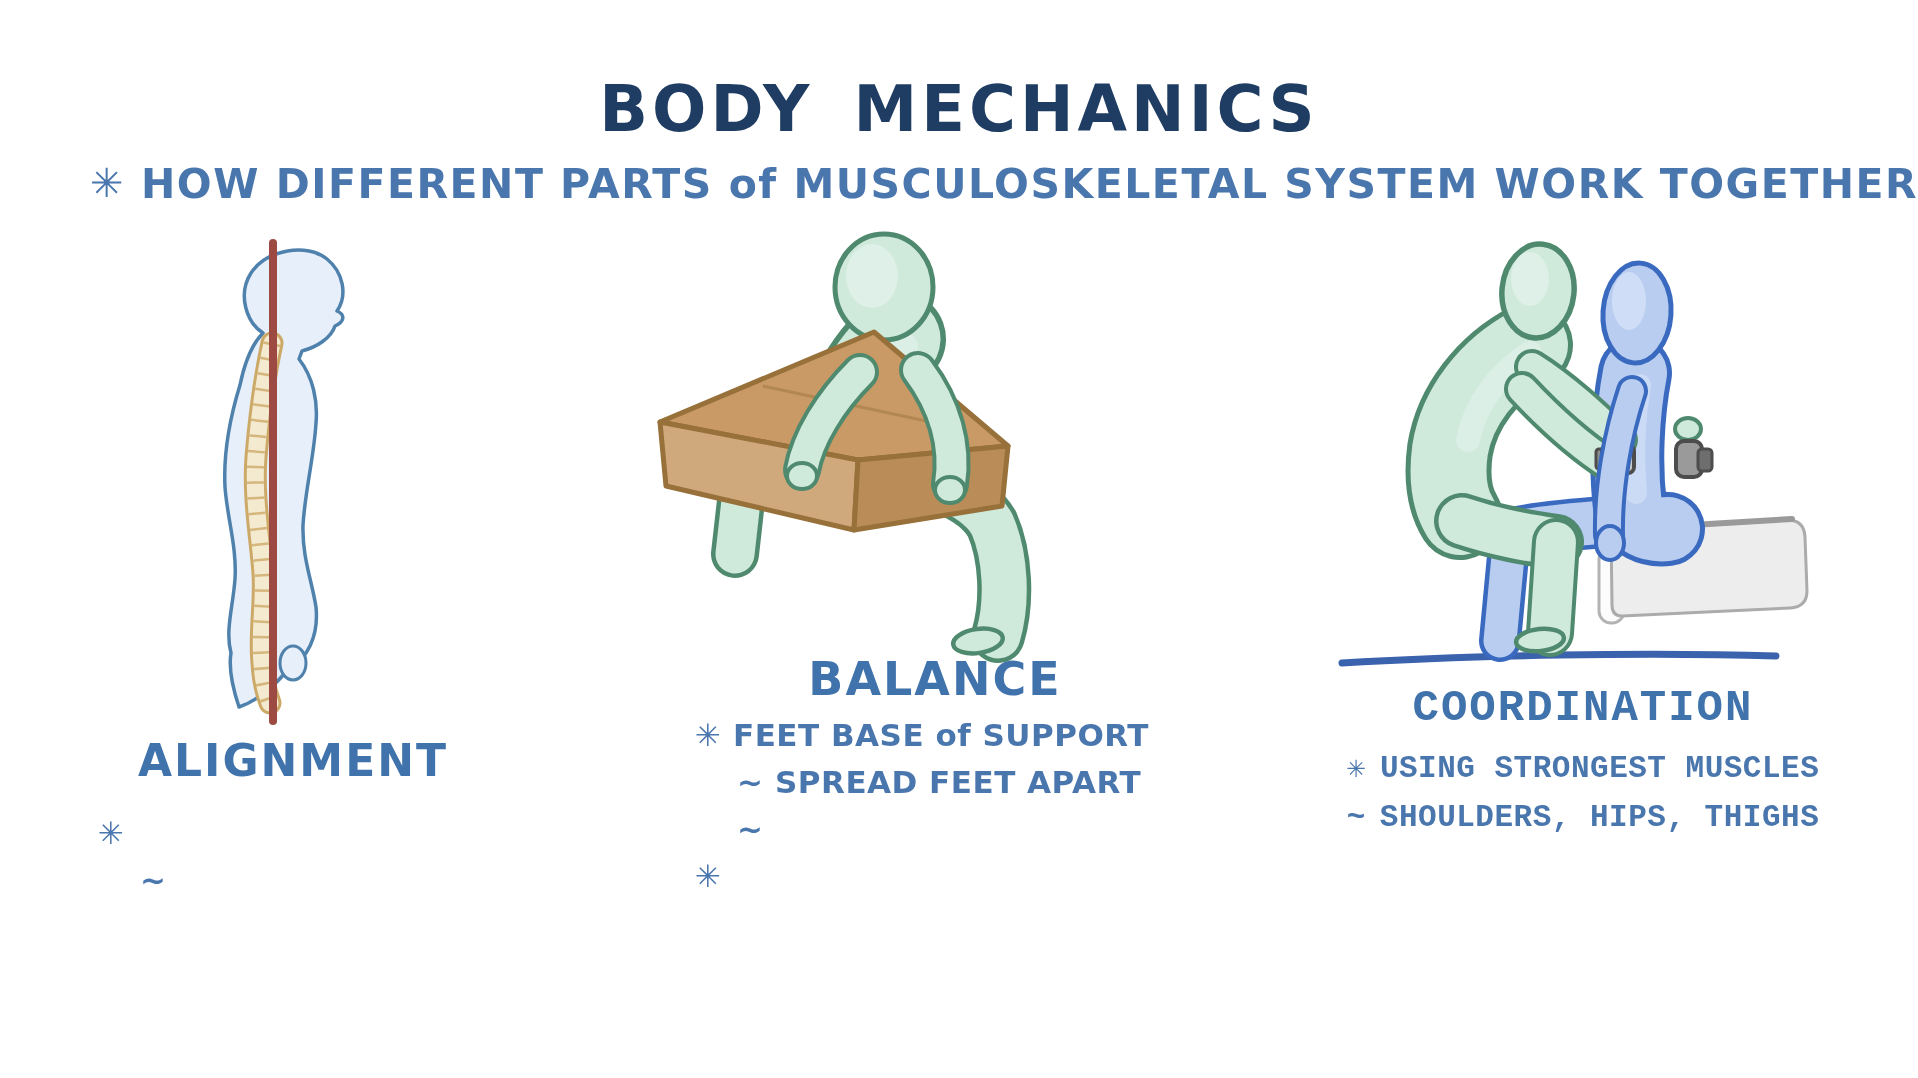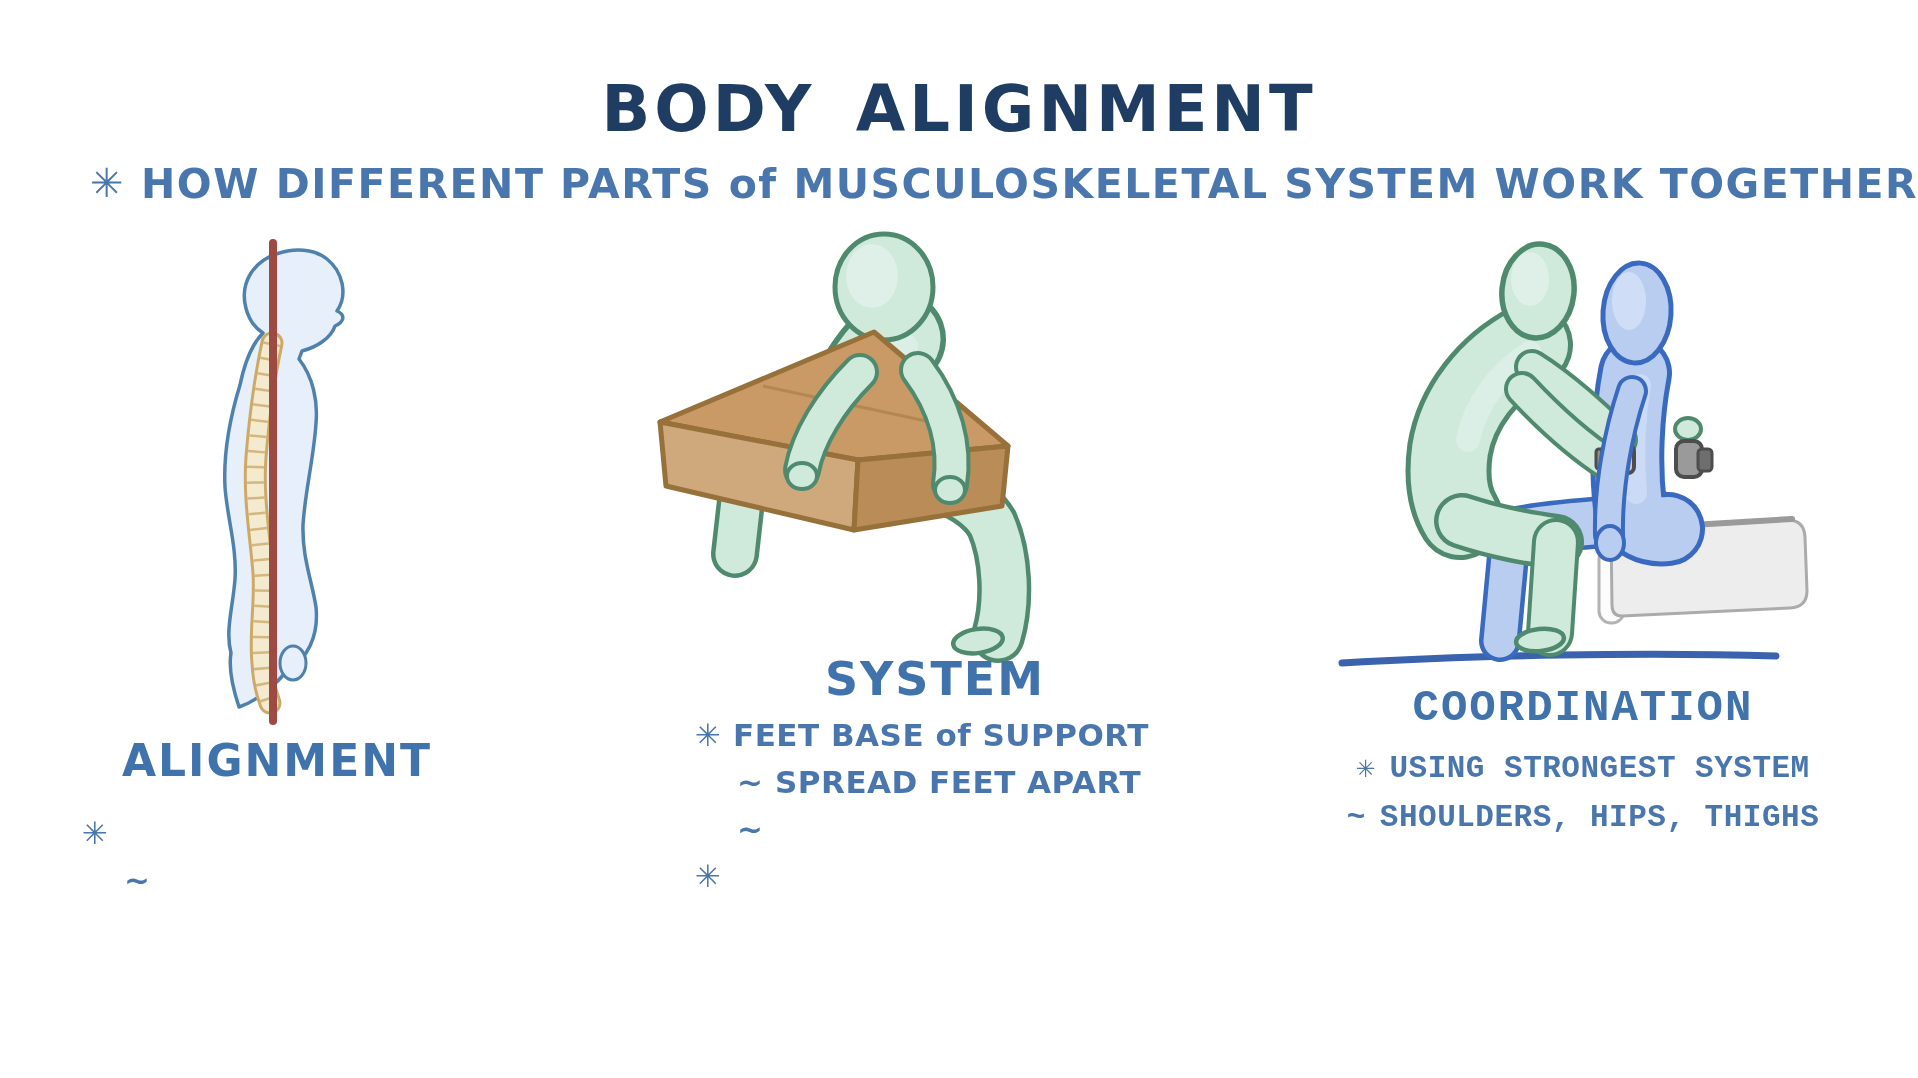--- a/index.html
+++ b/index.html
@@ -56,7 +56,7 @@
 
 <div class="canvas">
 
-  <div class="title">BODY ALIGNMENT</div>
+  <div class="title">BODY MECHANICS</div>
 
   <div class="subtitle">
     <span class="marker">✳</span>

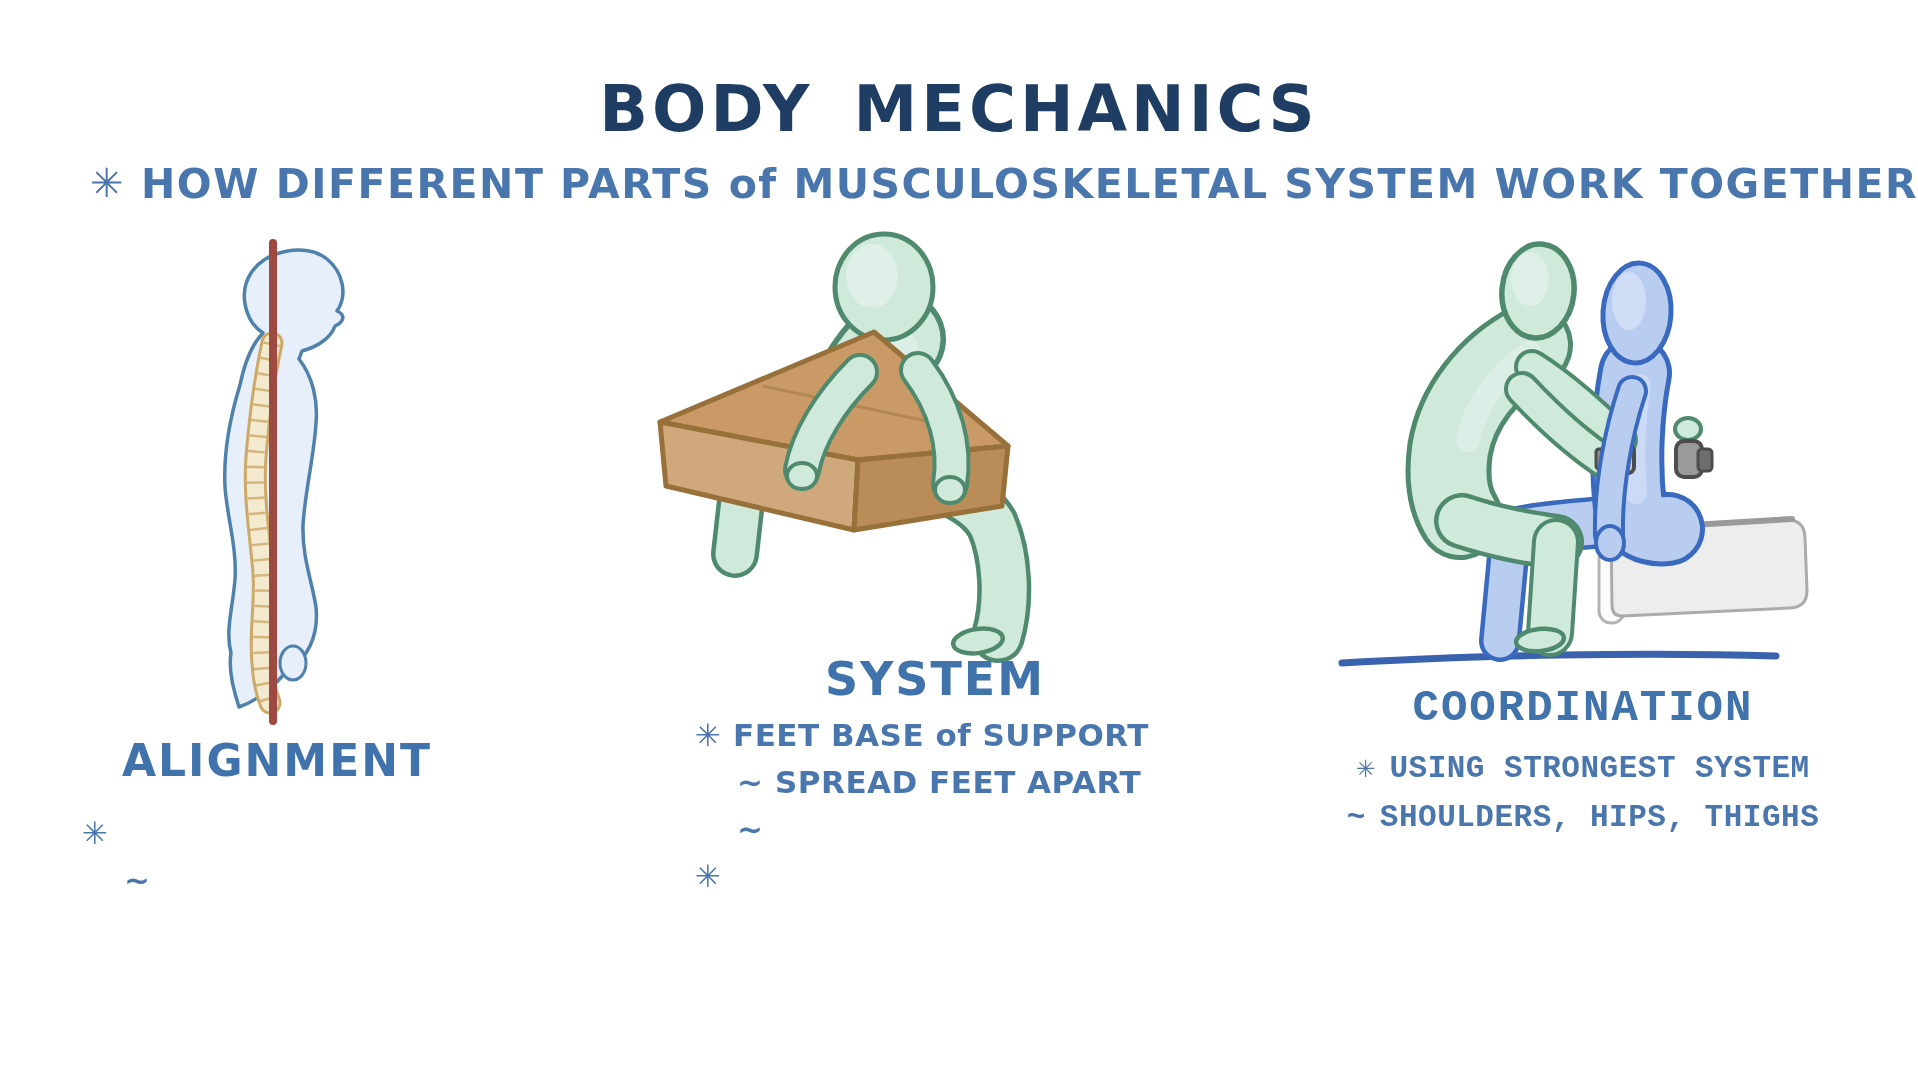--- a/index.html
+++ b/index.html
@@ -207,7 +207,7 @@
   </section>
 
   <section class="block block-balance">
-    <h2>SYSTEM</h2>
+    <h2>BALANCE</h2>
     <div class="bullets">
       <div class="bullet">
         <span class="marker">✳</span>

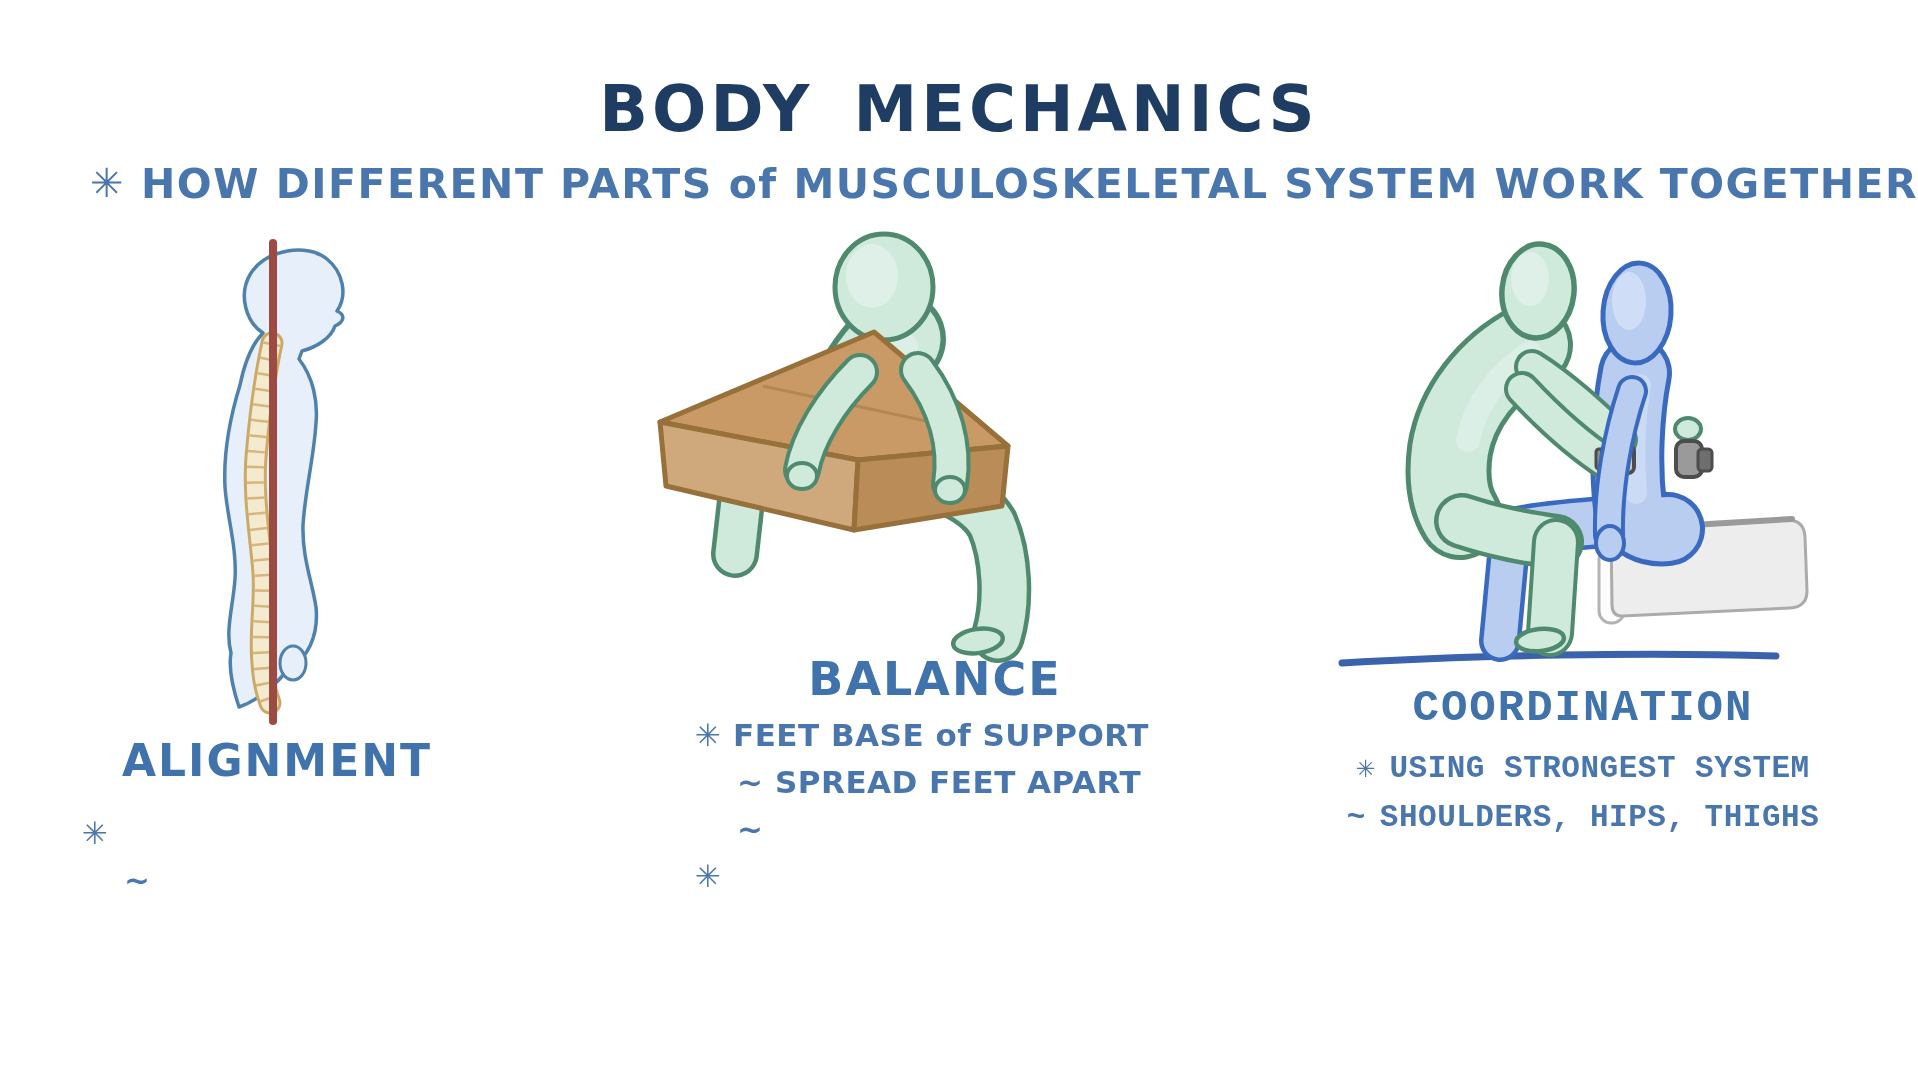--- a/index.html
+++ b/index.html
@@ -32,7 +32,7 @@
   .bullet .txt{white-space:pre-line;}
   .bullet.sub{padding-left:42px;}
 
-  .block-alignment{left:82px;top:735px;width:420px;}
+  .block-alignment{left:98px;top:735px;width:420px;}
   .block-alignment h2{text-align:center;width:390px;}
   .block-alignment .bullets{margin-top:28px;}
 

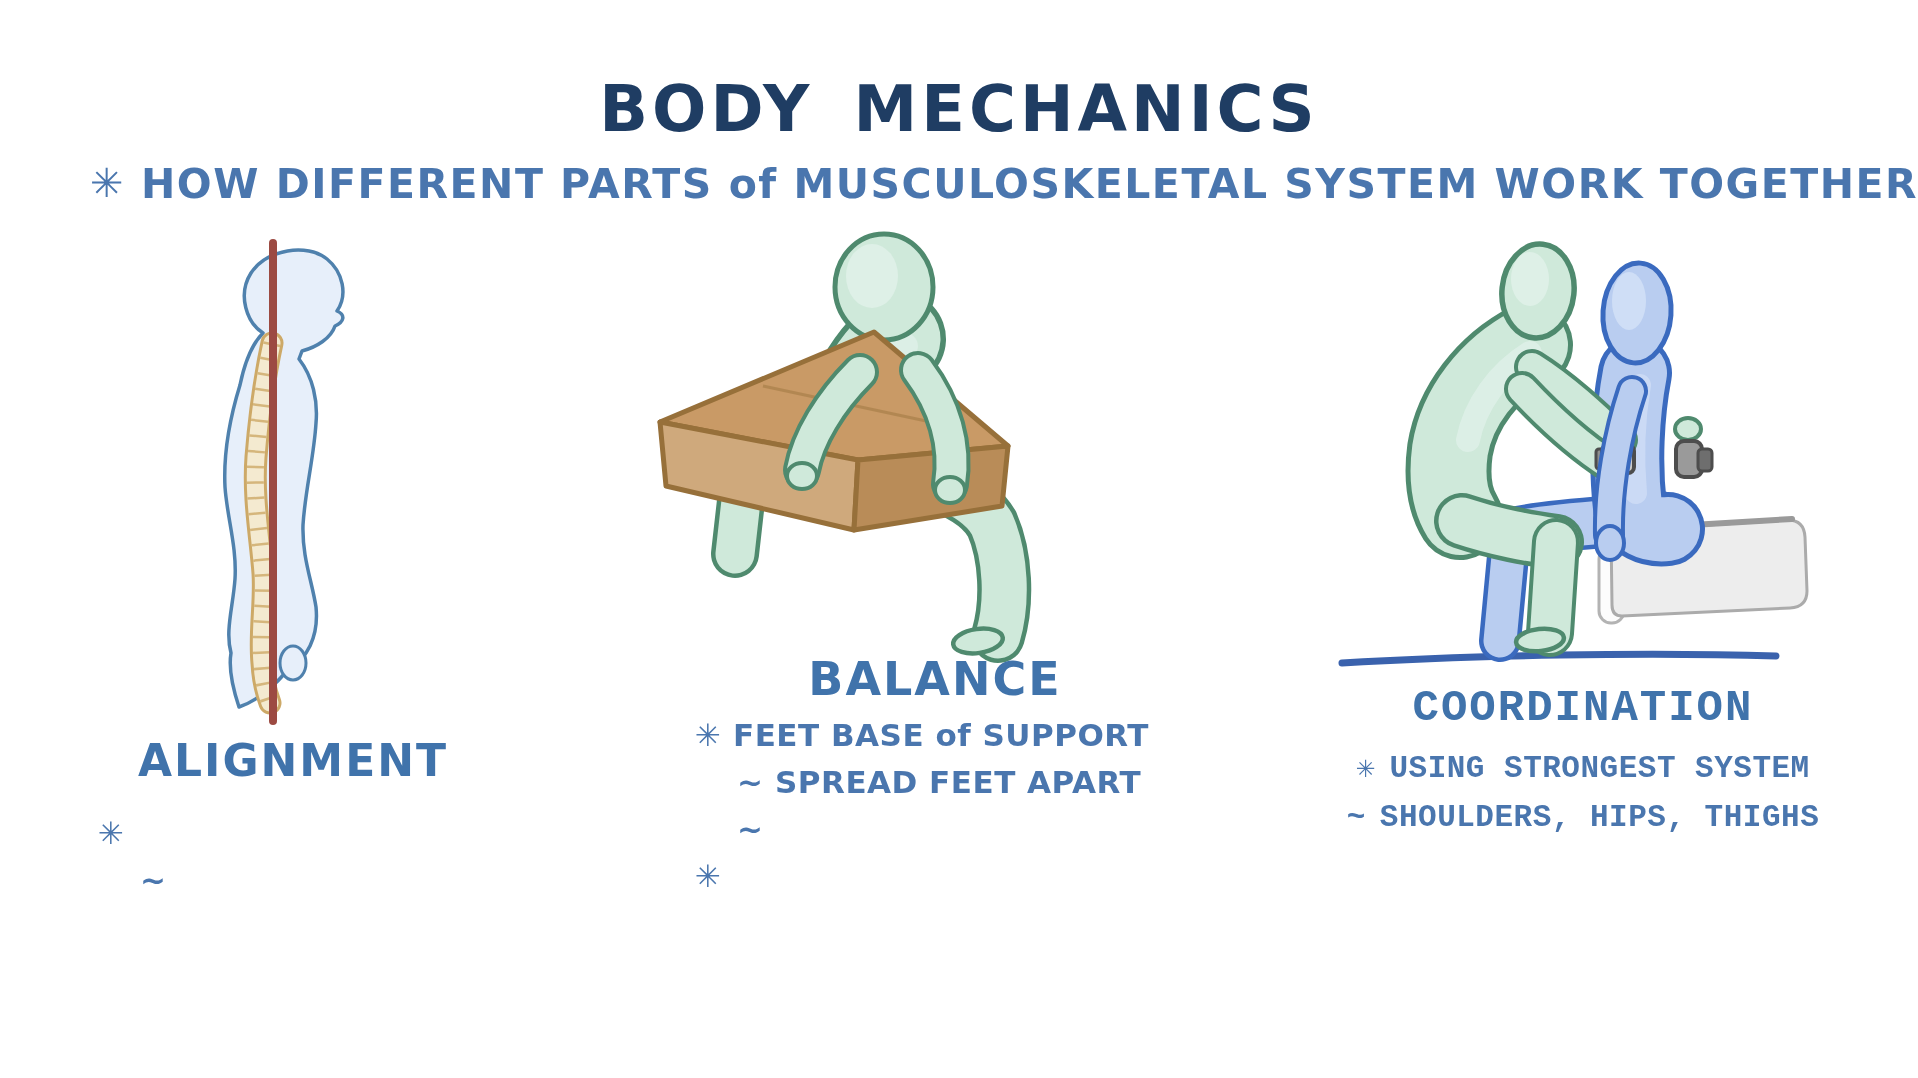--- a/index.html
+++ b/index.html
@@ -231,7 +231,7 @@
     <div class="bullets">
       <div class="bullet">
         <span class="marker">✳</span>
-        <span class="txt">USING STRONGEST SYSTEM</span>
+        <span class="txt">USING STRONGEST MUSCLES</span>
       </div>
       <div class="bullet">
         <span class="marker">~</span>

